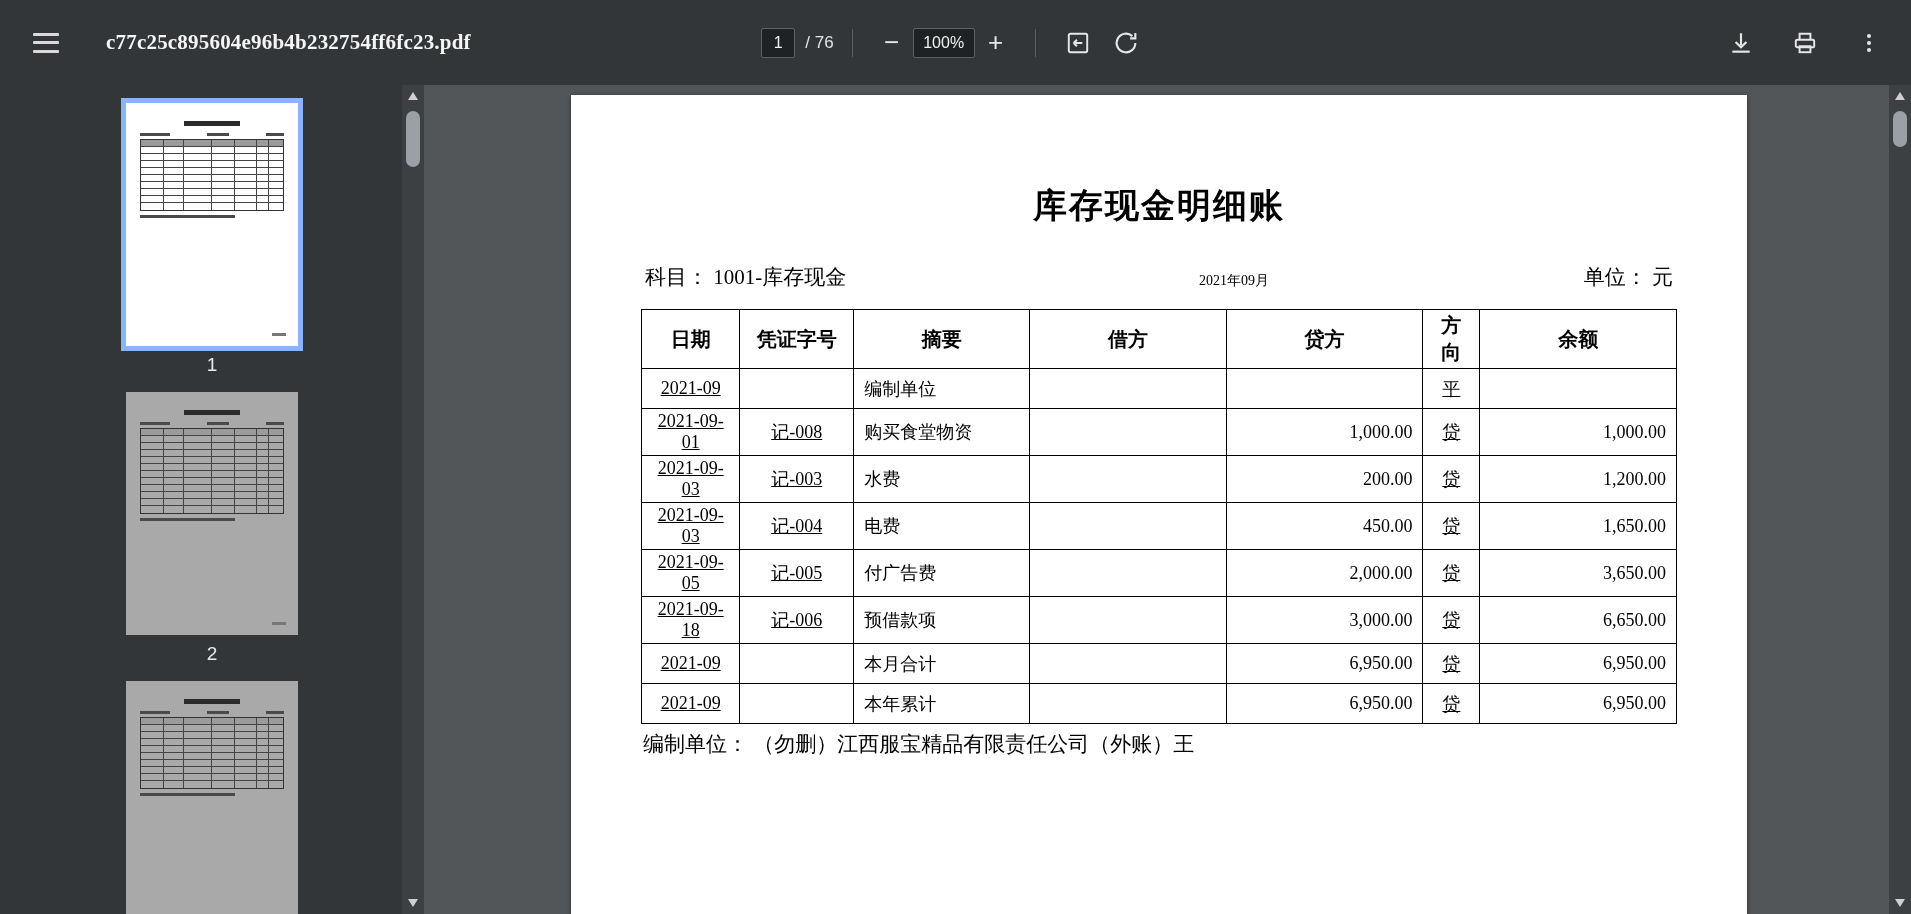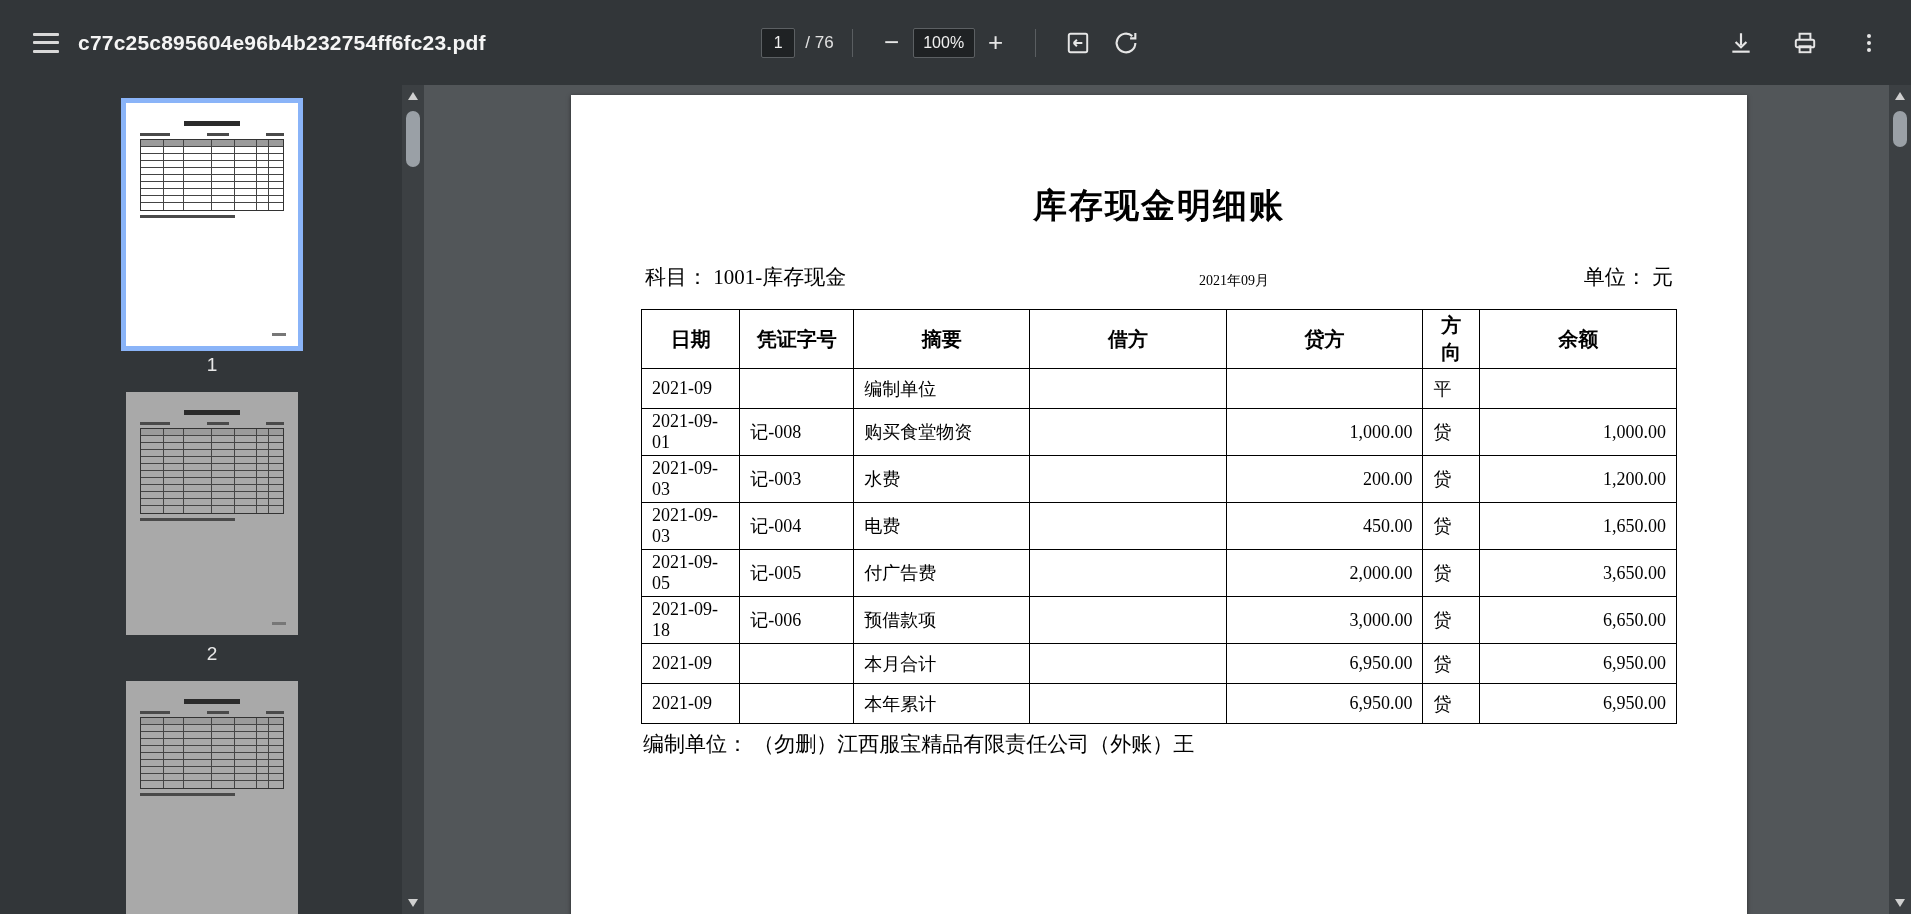--- a/index.html
+++ b/index.html
@@ -44,12 +44,13 @@
     display: block; height: 3px; width: 100%; background: #d9d9d9; border-radius: 1px;
   }
   .doc-title {
-    margin-left: 8px;
+    margin-left: 36px;
     font-size: 21px;
     font-weight: bold;
     color: #f5f5f5;
     white-space: nowrap;
     letter-spacing: .2px;
+    font-family: Liberation Serif, serif;
   }
   .tb-center {
     position: absolute;

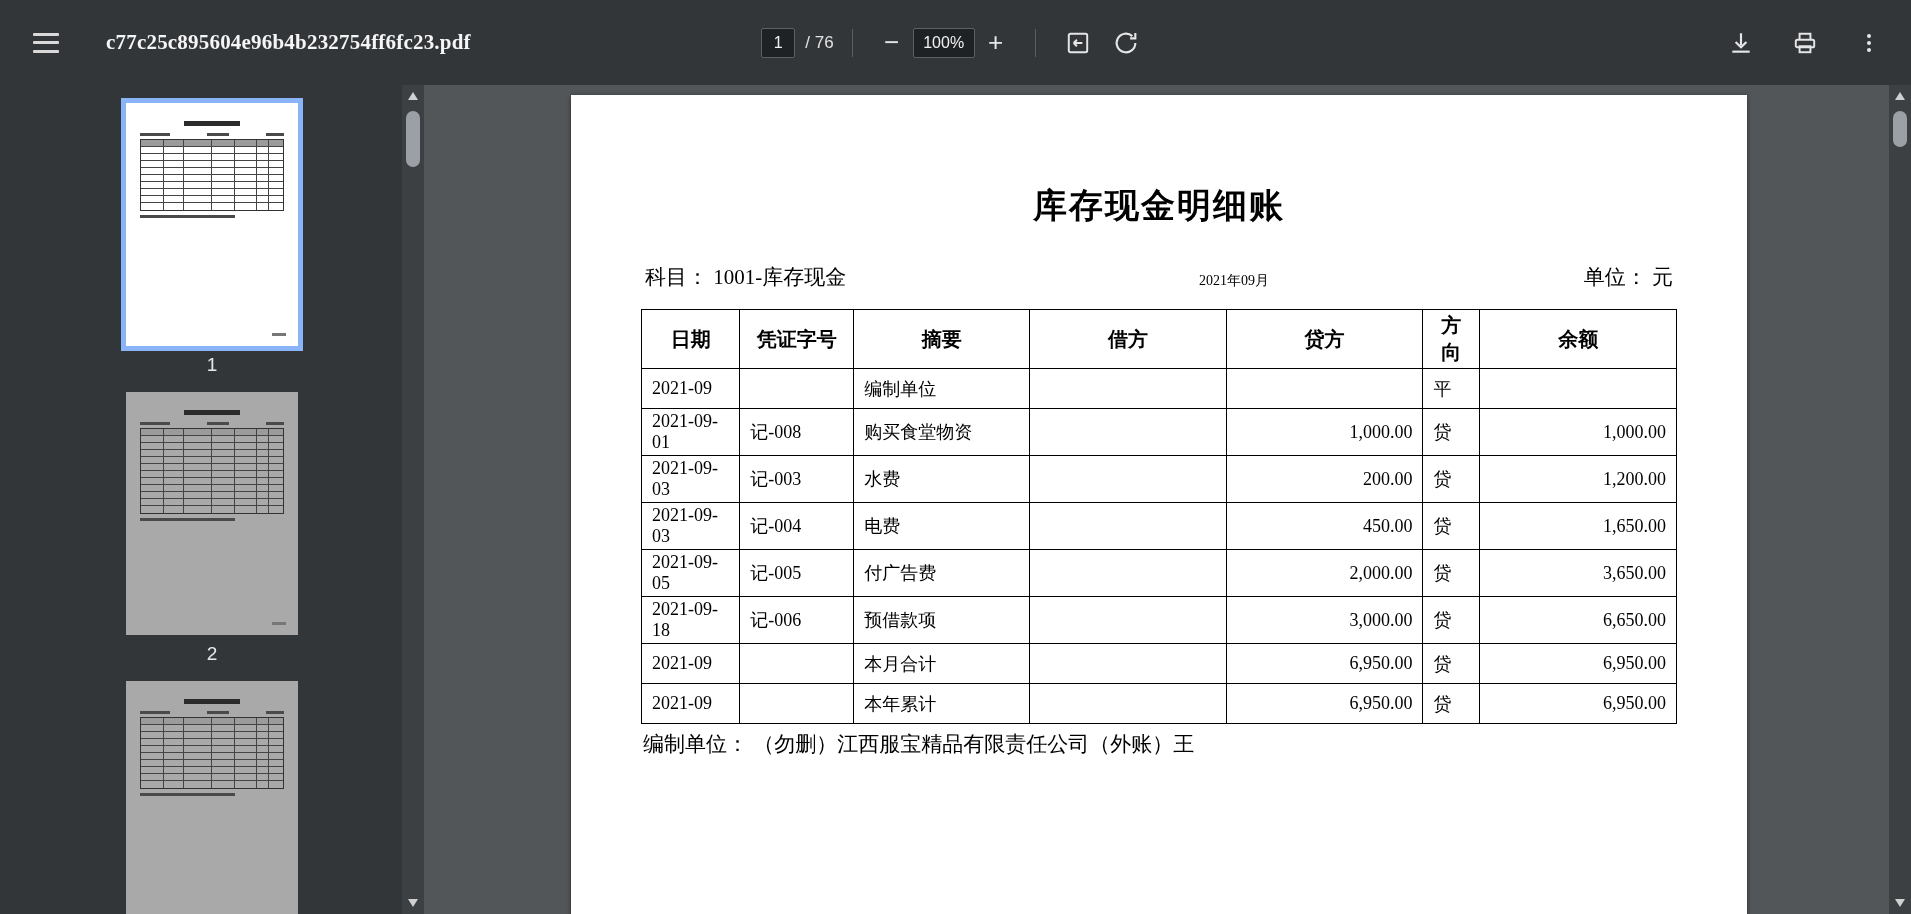--- a/index.html
+++ b/index.html
@@ -261,7 +261,7 @@
     text-align: center;
     height: 46px;
   }
-  td.c { text-align: left; }
+  td.c { text-align: center; text-decoration: underline; }
   td.l { text-align: left; }
   td.r { text-align: right; }
   .footer-line {

